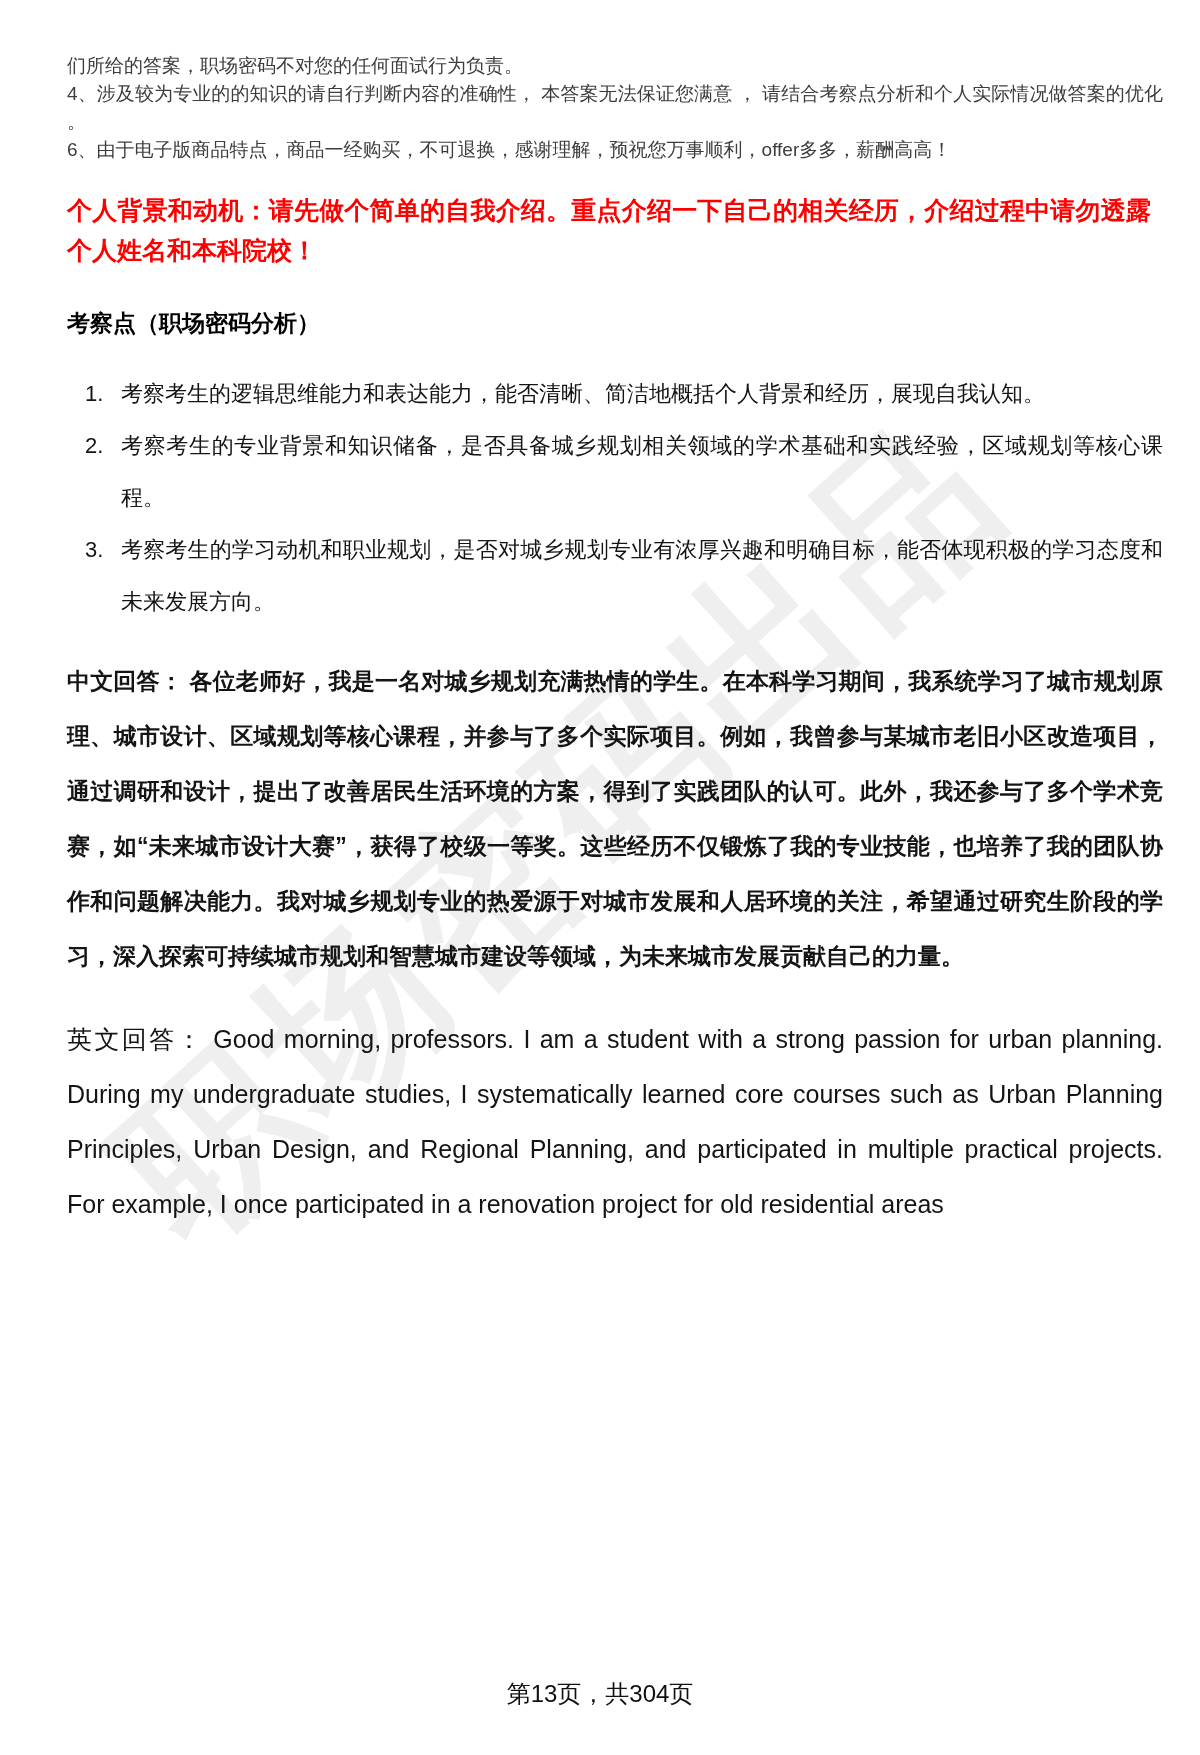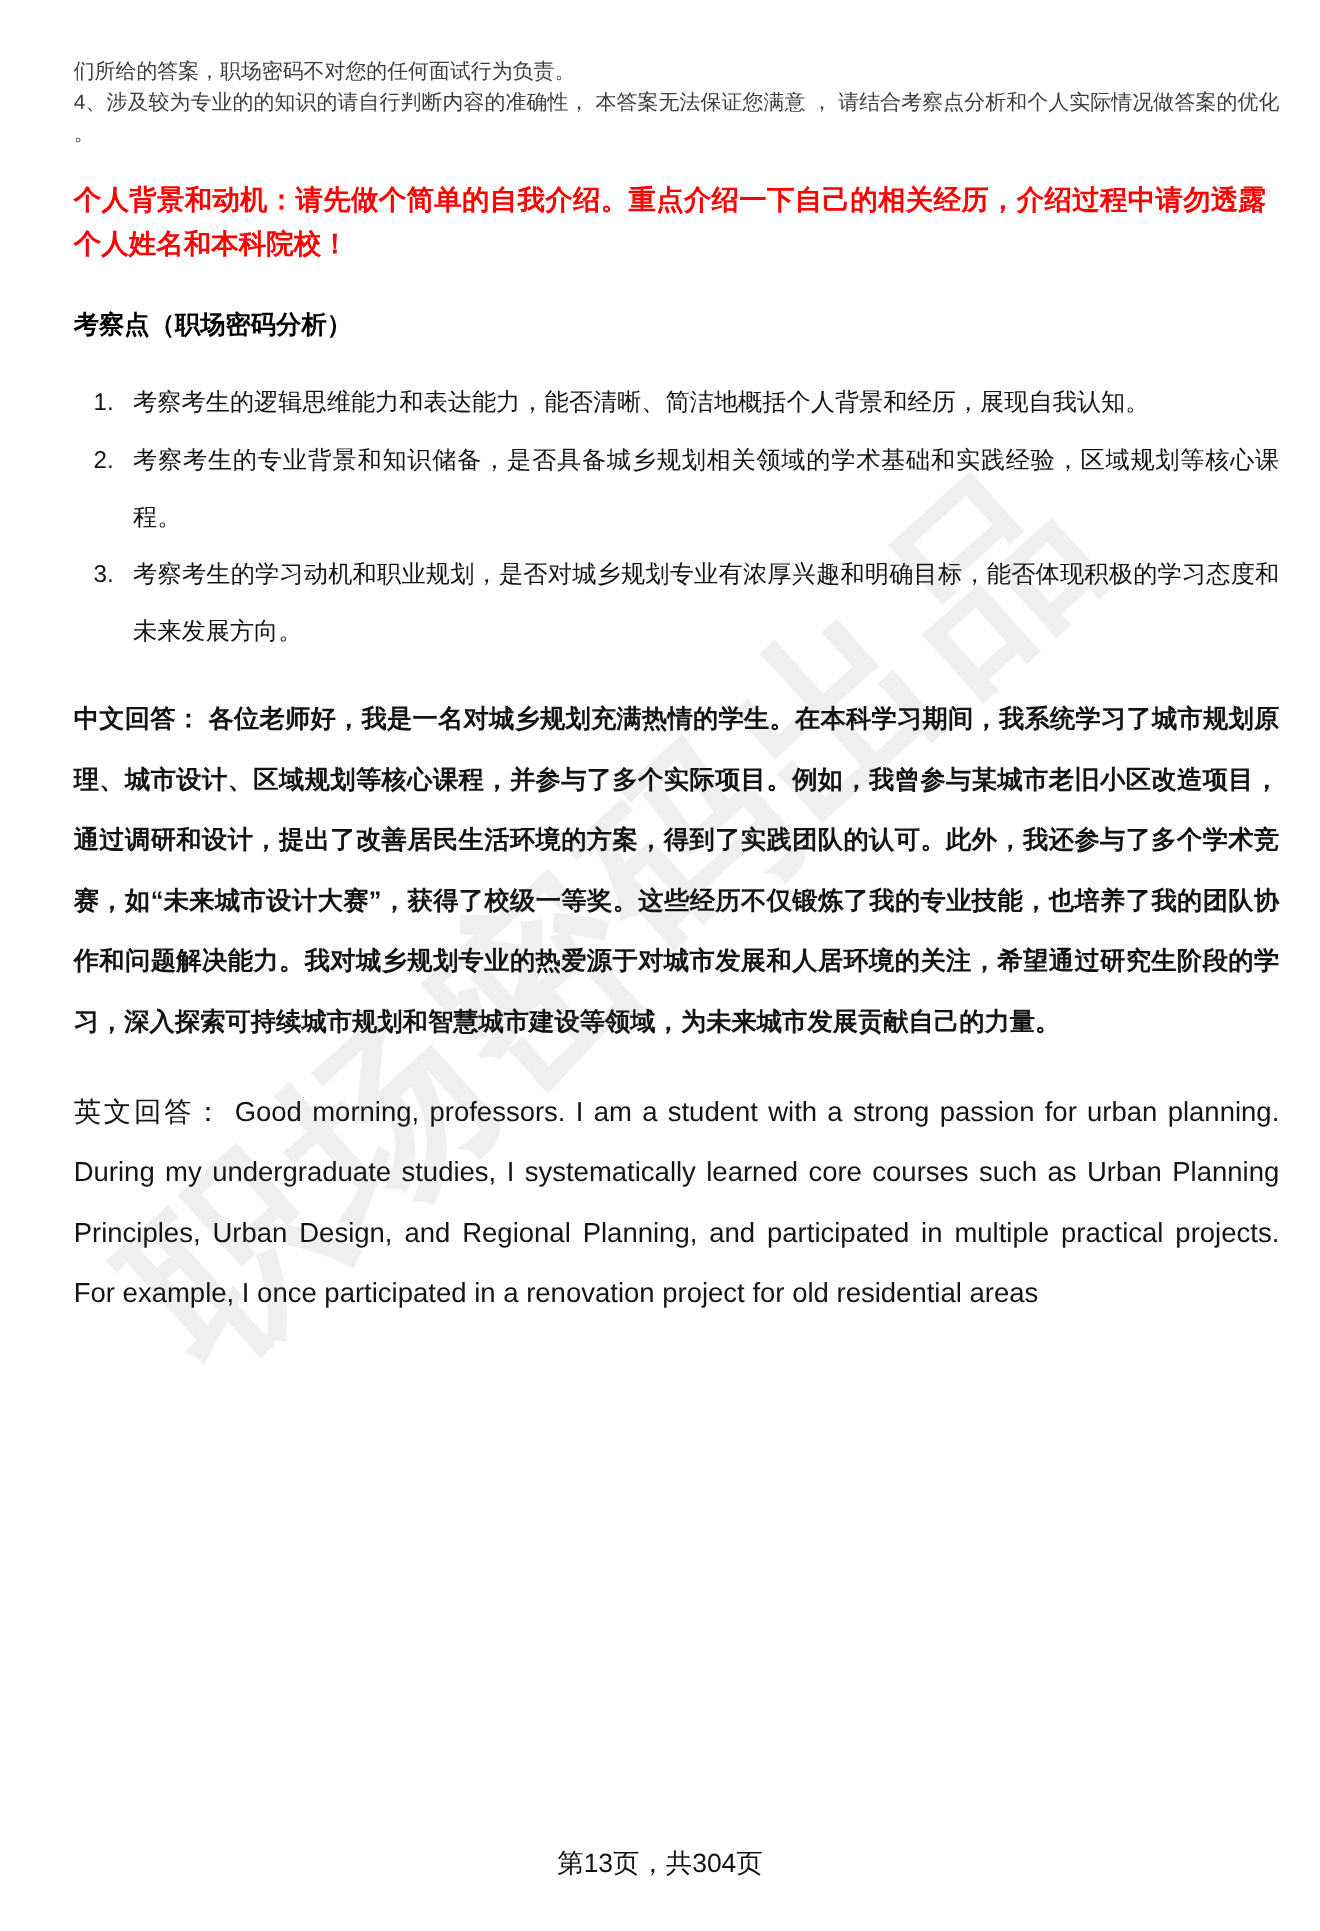--- a/index.html
+++ b/index.html
@@ -113,6 +113,7 @@
     <div class="notes">
       <p>们所给的答案，职场密码不对您的任何面试行为负责。</p>
       <p>4、涉及较为专业的的知识的请自行判断内容的准确性， 本答案无法保证您满意 ， 请结合考察点分析和个人实际情况做答案的优化 。</p>
+      <p>6、由于电子版商品特点，商品一经购买，不可退换，感谢理解，预祝您万事顺利，offer多多，薪酬高高！</p>
     </div>
 
     <h2 class="red-heading">个人背景和动机：请先做个简单的自我介绍。重点介绍一下自己的相关经历，介绍过程中请勿透露个人姓名和本科院校！</h2>

